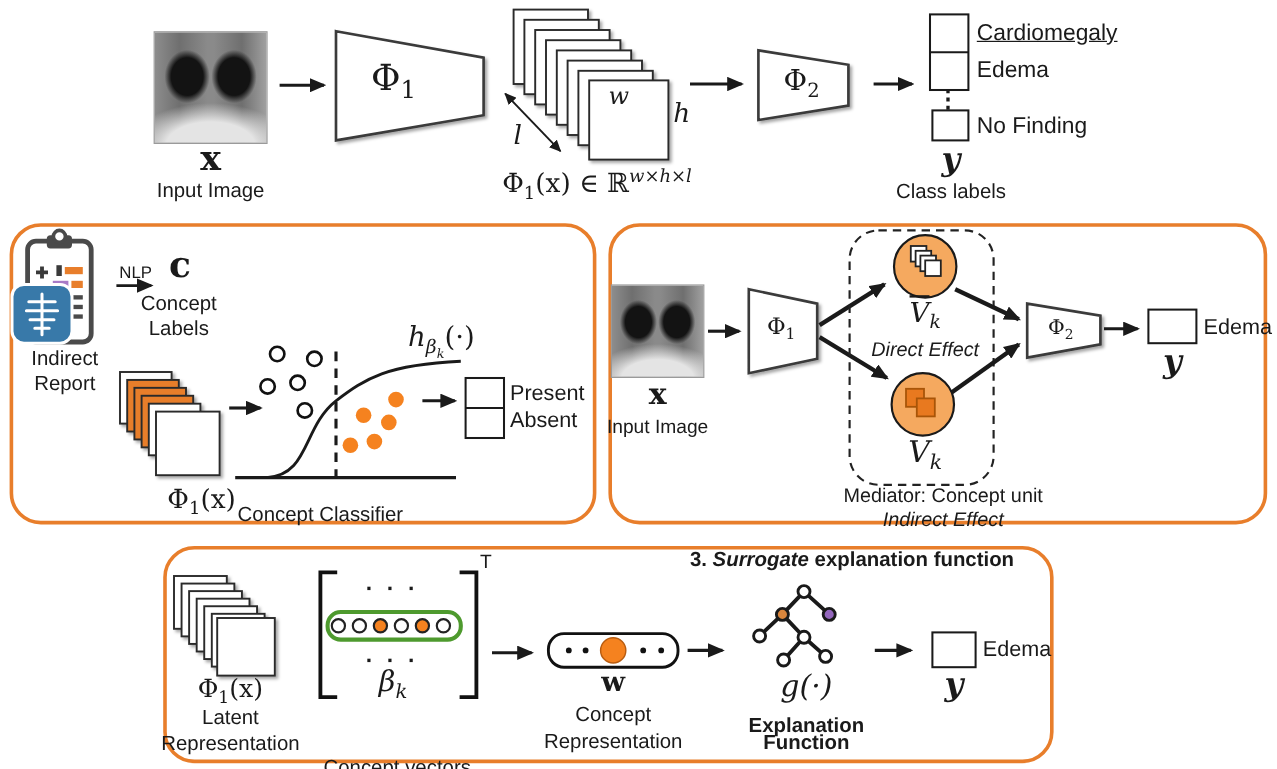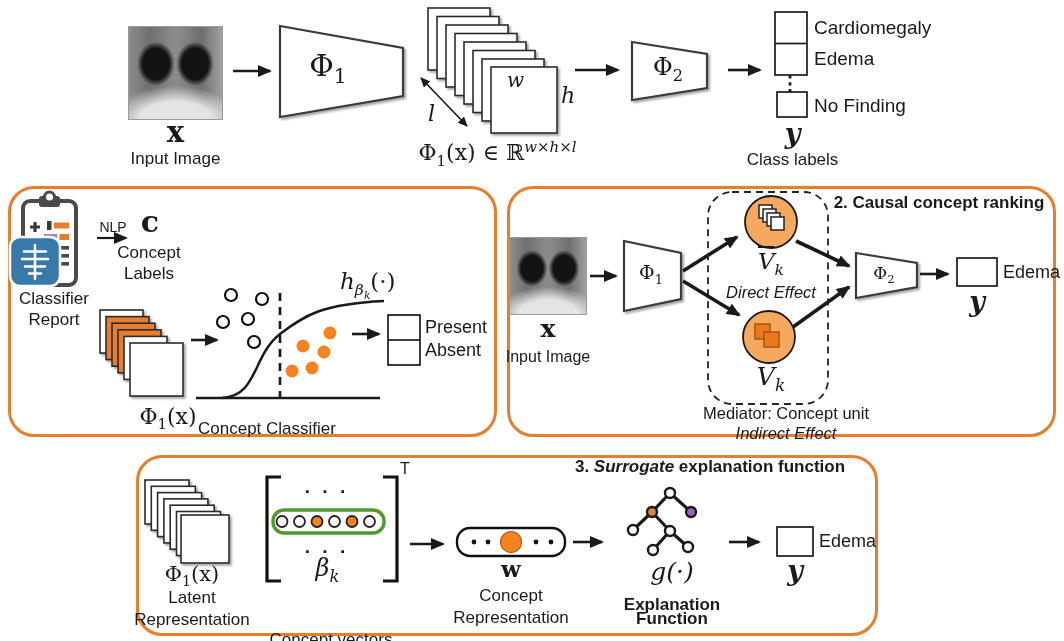--- a/index.html
+++ b/index.html
@@ -215,7 +215,7 @@
   <div class="lbl math it" style="left:428px;top:102px;font-size:22px;">l</div>
   <div class="lbl math ctr" style="left:385px;width:225px;top:139px;font-size:22px;"><span>Φ</span><sub>1</sub><span>(x) ∈ ℝ</span><sup class="it">w×h×l</sup></div>
   <div class="lbl math ctr" style="left:636px;width:64px;top:54px;font-size:24px;"><span>Φ</span><sub>2</sub></div>
-  <div class="lbl" style="left:814px;top:17px;font-size:19px;">Cardiomegaly</div>
+  <div class="lbl" style="left:814px;top:17px;font-size:19px;text-decoration:underline;">Cardiomegaly</div>
   <div class="lbl" style="left:814px;top:48px;font-size:19px;">Edema</div>
   <div class="lbl bold" style="left:780px;top:72px;font-size:20px;">⋮</div>
   <div class="lbl" style="left:814px;top:95px;font-size:19px;">No Finding</div>

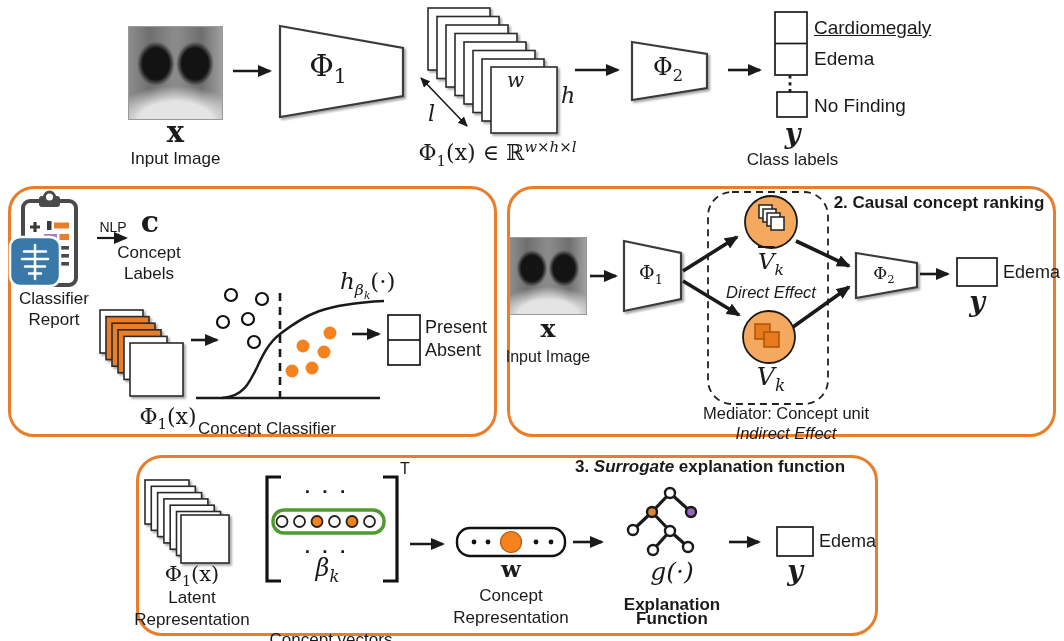--- a/index.html
+++ b/index.html
@@ -234,7 +234,6 @@
   <div class="lbl" style="left:425px;top:340px;font-size:18px;">Absent</div>
   <div class="lbl ctr" style="left:194px;width:146px;top:419px;font-size:17px;">Concept Classifier</div>
 
-  <div class="lbl bold ctr" style="left:833px;width:212px;top:193px;font-size:17px;">2. Causal concept ranking</div>
   <div class="lbl math bold ctr" style="left:509px;width:78px;top:315px;font-size:25px;">x</div>
   <div class="lbl ctr" style="left:499px;width:98px;top:348px;font-size:16px;">Input Image</div>
   <div class="lbl math ctr" style="left:626px;width:50px;top:262px;font-size:19px;"><span>Φ</span><sub>1</sub></div>

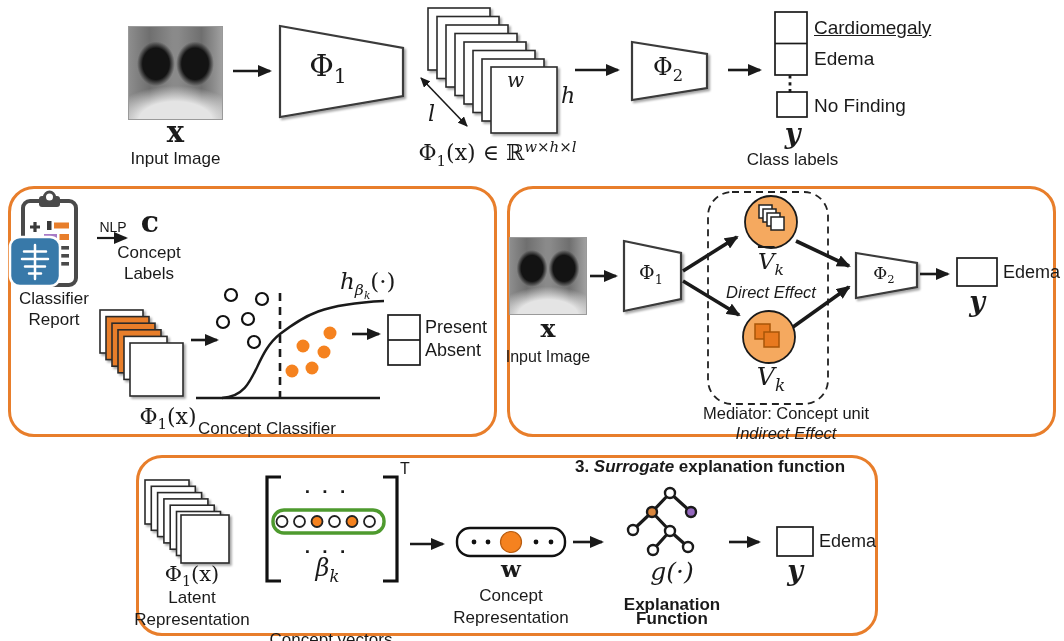--- a/index.html
+++ b/index.html
@@ -222,7 +222,7 @@
   <div class="lbl math bold it ctr" style="left:770px;width:45px;top:119px;font-size:27px;">y</div>
   <div class="lbl ctr" style="left:735px;width:115px;top:150px;font-size:17px;">Class labels</div>
 
-  <div class="lbl ctr" style="left:10px;width:88px;top:289px;font-size:17px;">Classifier</div>
+  <div class="lbl ctr" style="left:10px;width:88px;top:289px;font-size:17px;">Indirect</div>
   <div class="lbl ctr" style="left:10px;width:88px;top:310px;font-size:17px;">Report</div>
   <div class="lbl ctr" style="left:95px;width:36px;top:220px;font-size:14px;">NLP</div>
   <div class="lbl math bold ctr" style="left:130px;width:40px;top:205px;font-size:30px;">c</div>

